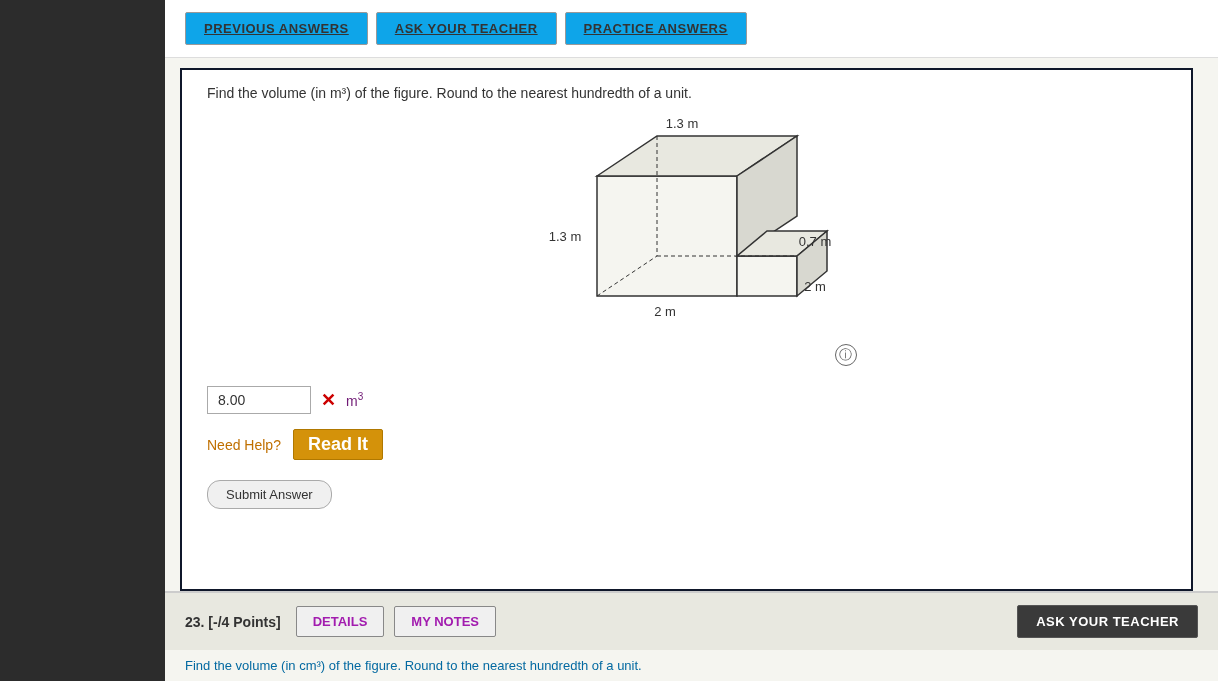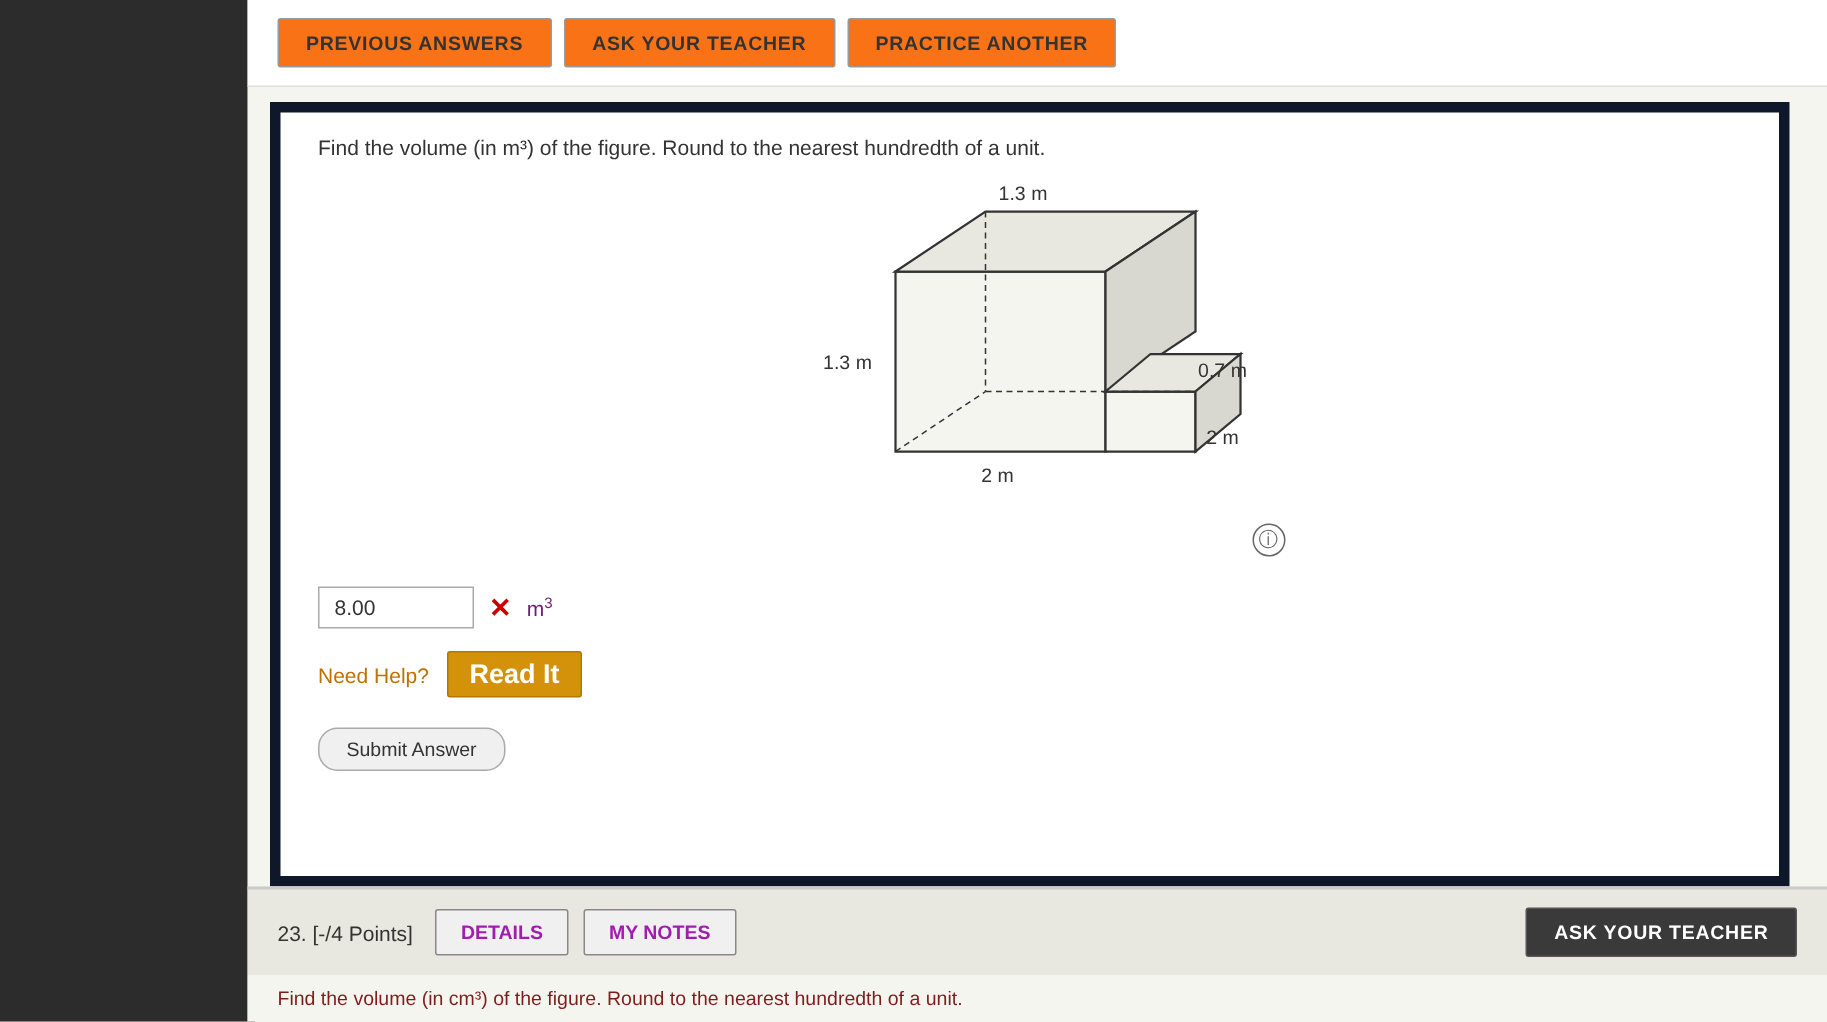--- a/index.html
+++ b/index.html
@@ -37,13 +37,14 @@
     .top-btn {
       padding: 8px 18px;
       border: 1px solid #999;
-      background: #f97316;
+      background: #0ea5e9;
       cursor: pointer;
       font-size: 13px;
       font-weight: bold;
       color: #333;
       letter-spacing: 0.5px;
       border-radius: 2px;
+      text-decoration: underline;
     }
     .question-area {
       background: #ffffff;

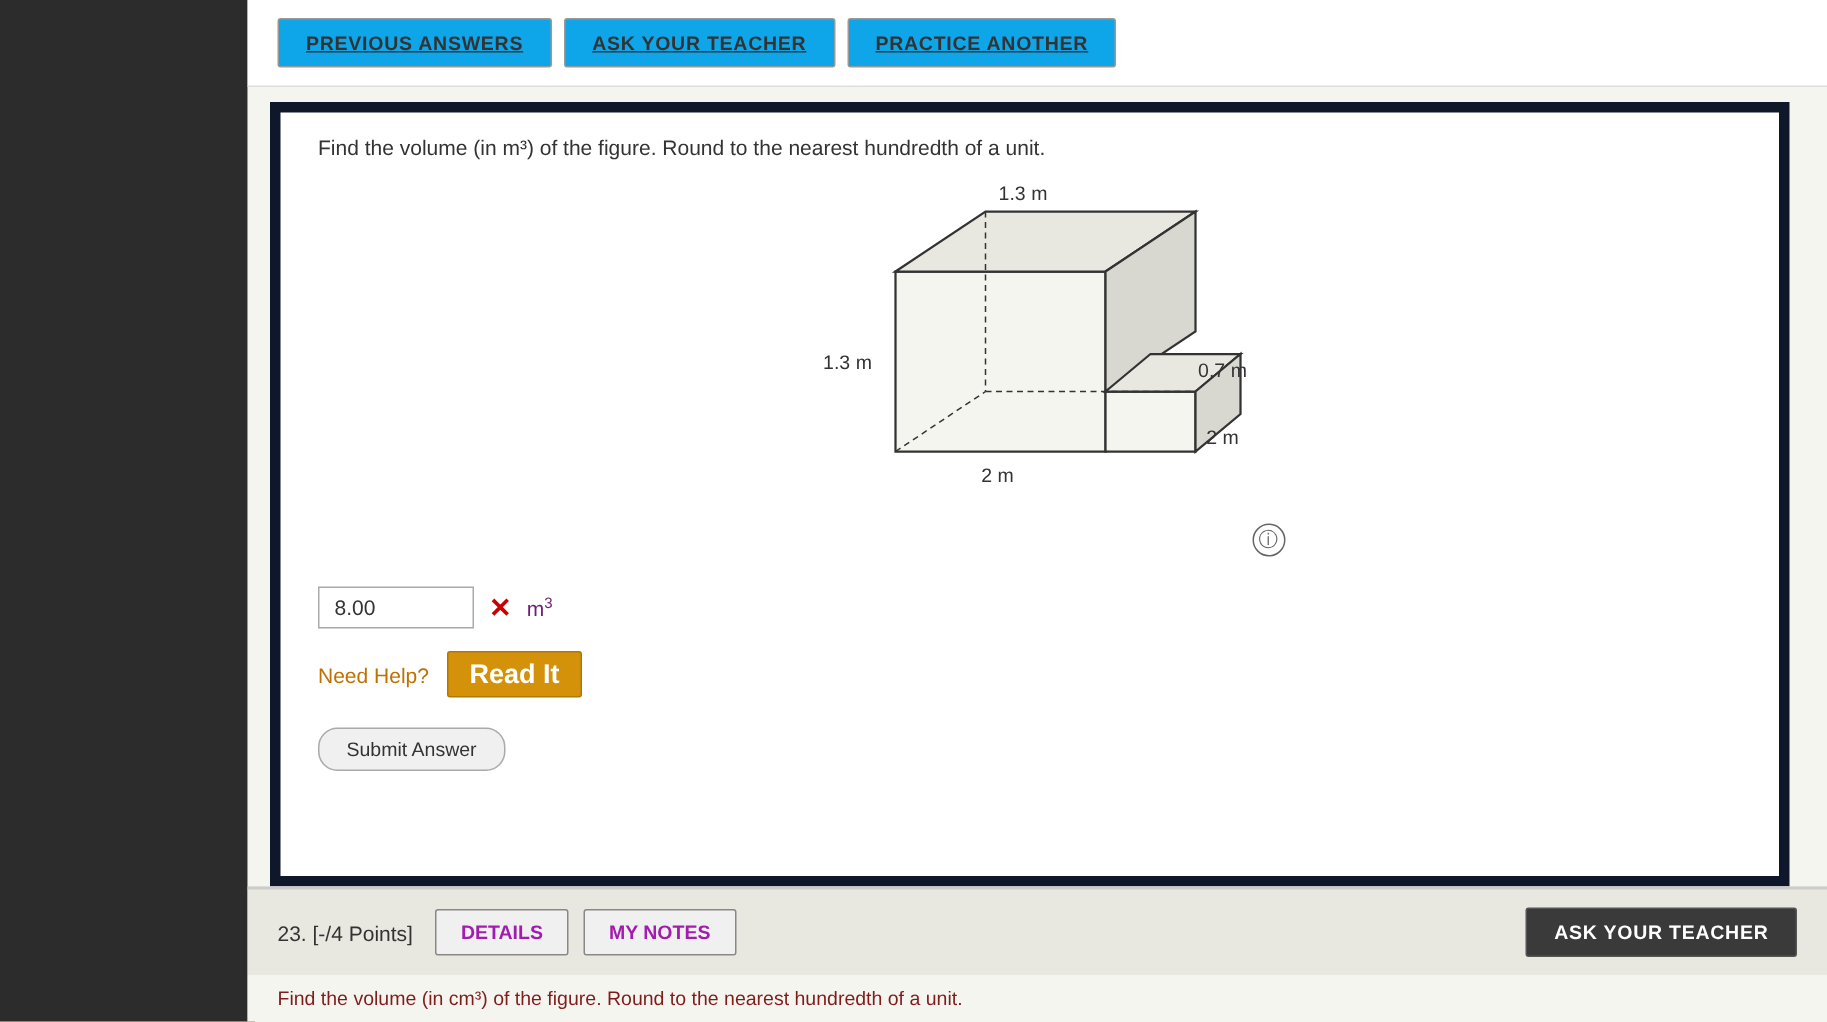--- a/index.html
+++ b/index.html
@@ -193,7 +193,7 @@
   <div class="top-bar">
     <button class="top-btn">PREVIOUS ANSWERS</button>
     <button class="top-btn">ASK YOUR TEACHER</button>
-    <button class="top-btn">PRACTICE ANOTHER</button>
+    <button class="top-btn">PRACTICE ANSWERS</button>
   </div>
 
   <div class="question-area">

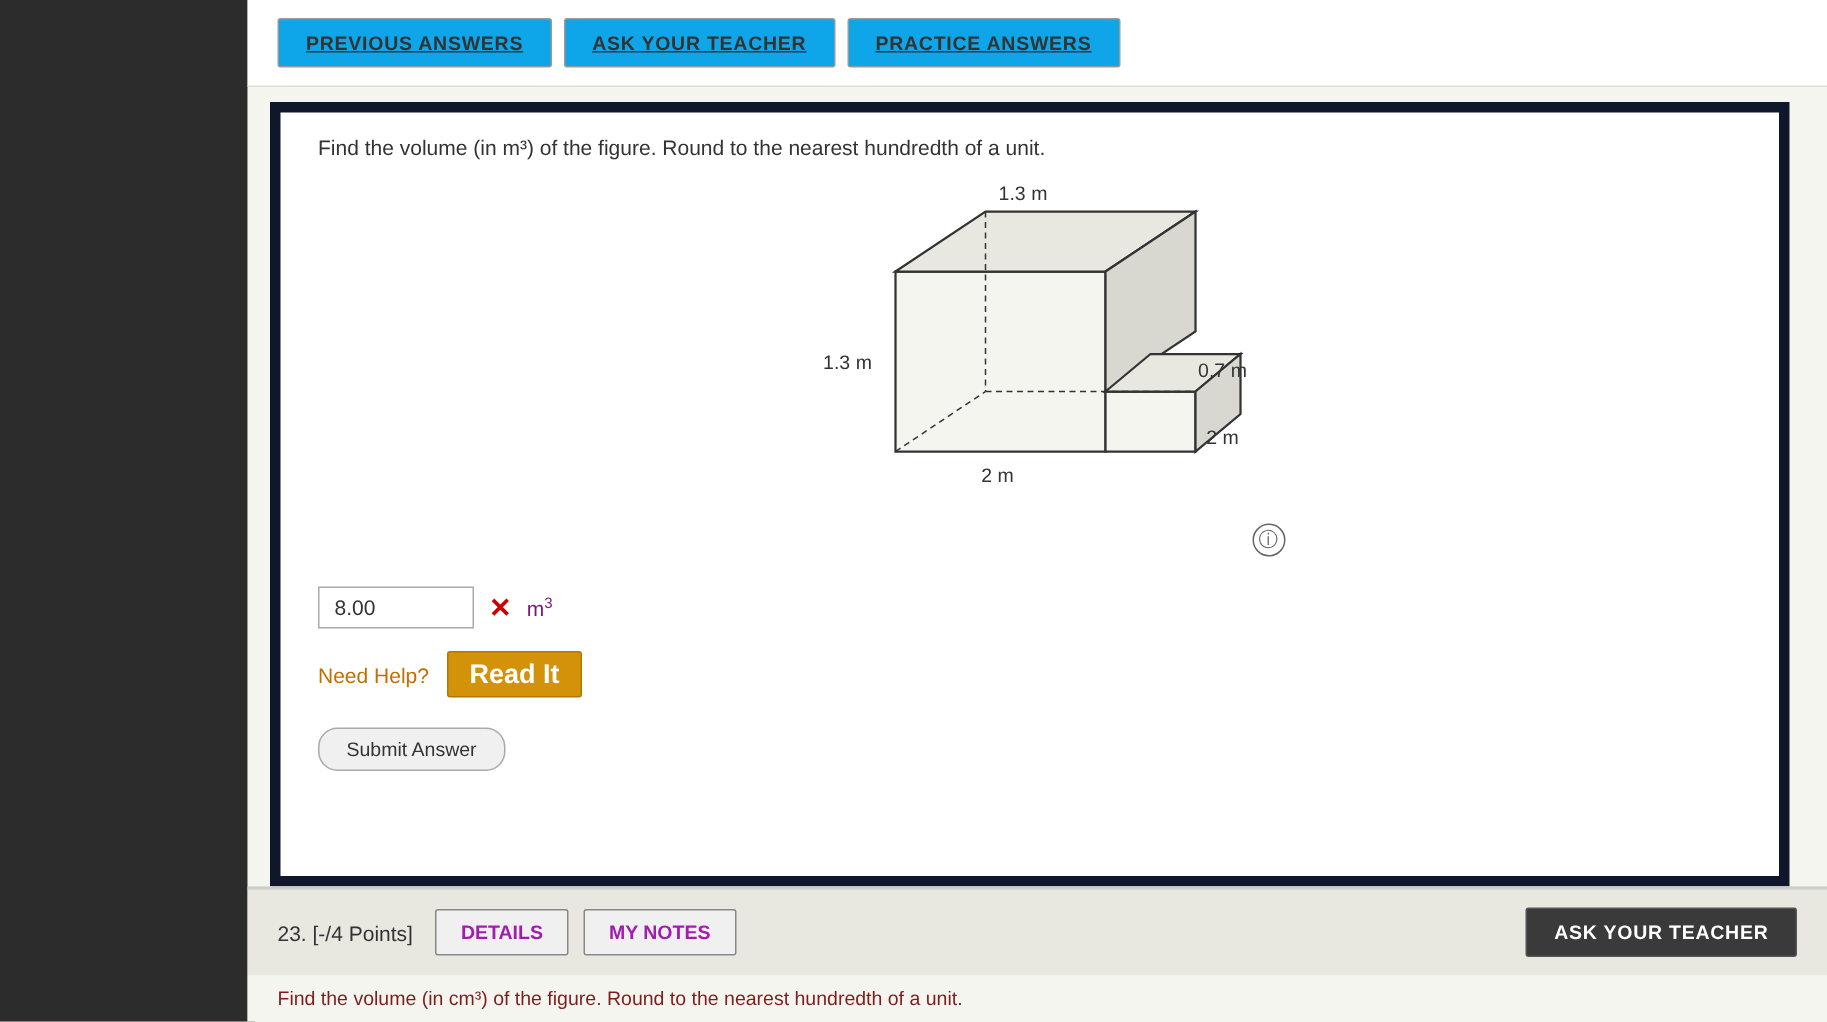--- a/index.html
+++ b/index.html
@@ -48,7 +48,7 @@
     }
     .question-area {
       background: #ffffff;
-      border: 7px solid #0f172a;
+      border: 2px solid #0f172a;
       margin: 10px 25px 0 15px;
       padding: 15px 25px;
       flex: 1;

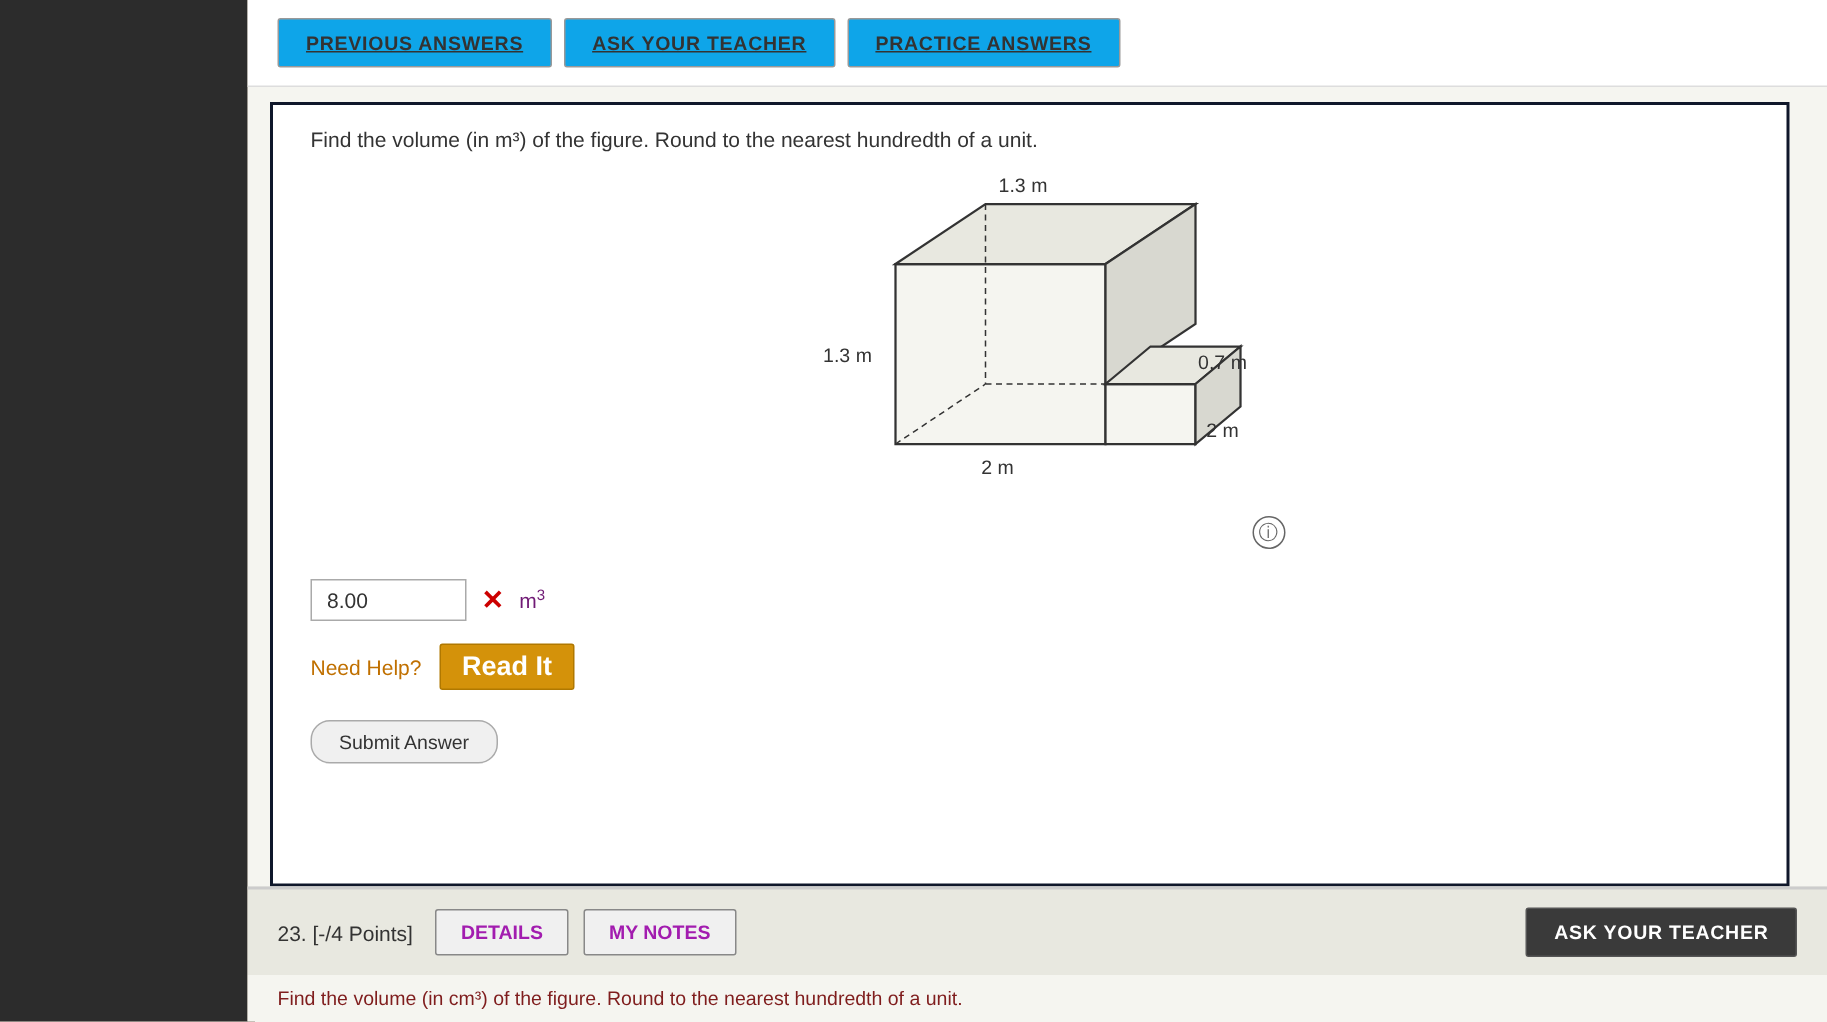--- a/index.html
+++ b/index.html
@@ -135,7 +135,7 @@
     }
     .points-label {
       font-size: 14px;
-      font-weight: normal;
+      font-weight: bold;
       color: #333;
       margin-right: 5px;
     }

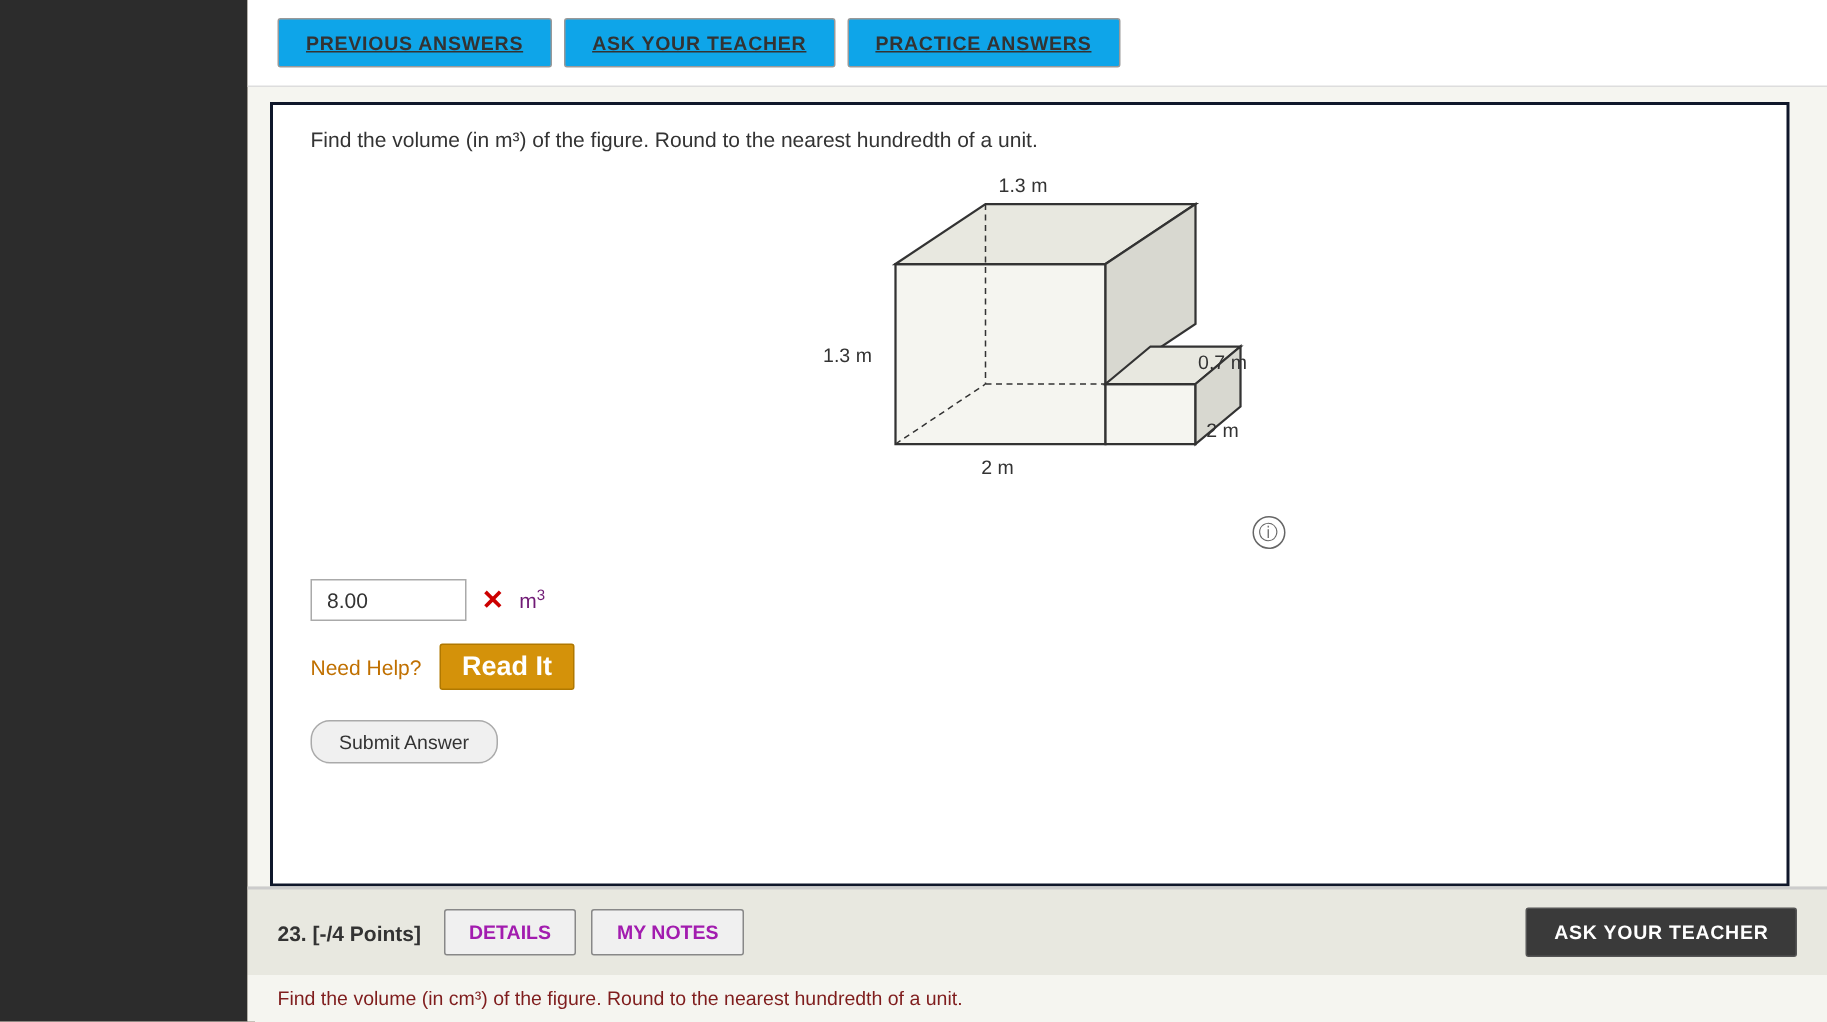--- a/index.html
+++ b/index.html
@@ -163,7 +163,7 @@
     }
     .bottom-question-text {
       font-size: 13px;
-      color: #7f1d1d;
+      color: #0369a1;
       padding: 8px 20px;
       background: #f5f5f0;
     }

